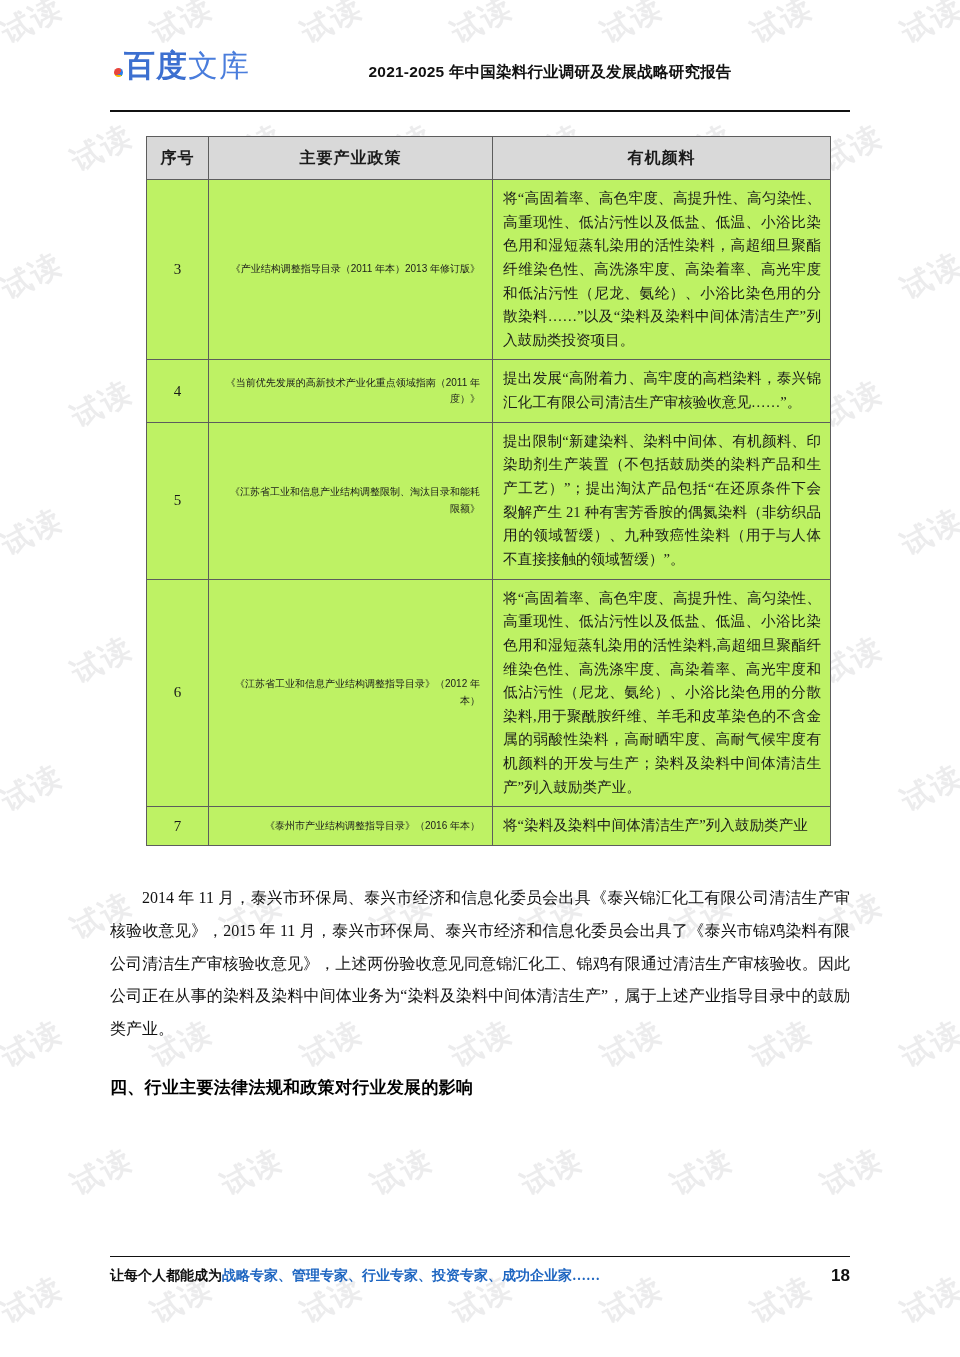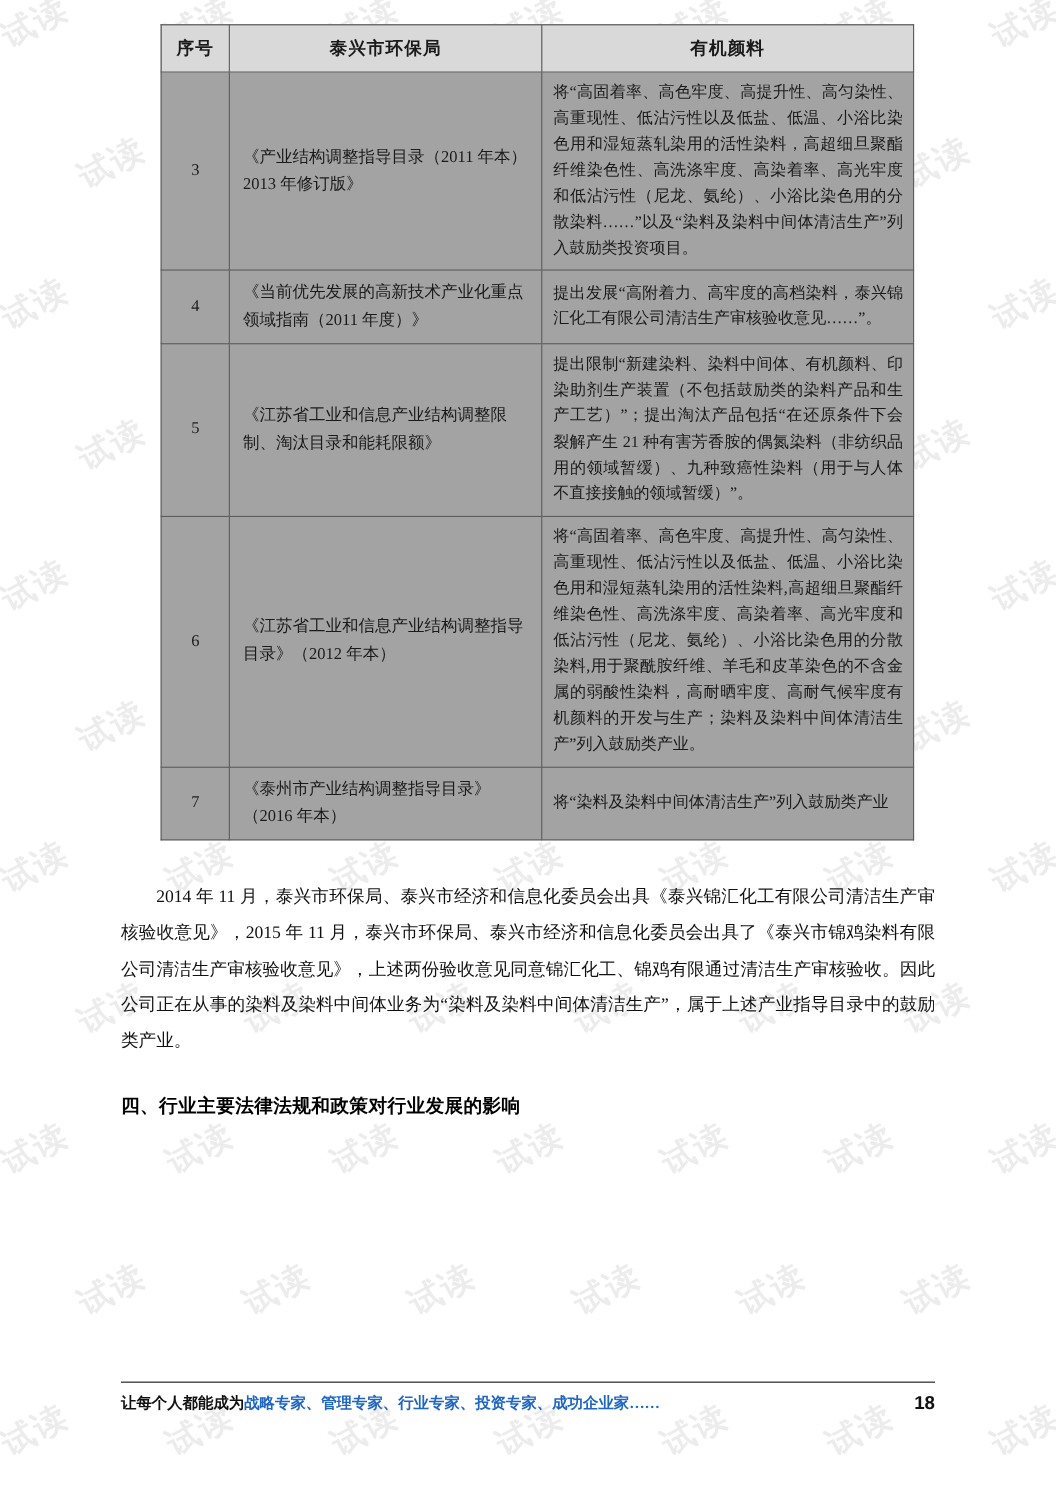--- a/index.html
+++ b/index.html
@@ -299,6 +299,15 @@
 
   <div id="content">
 
+    <div class="header">
+      <div class="logo">
+        <span class="logo-dot"></span>
+        <span class="logo-word">百度</span>
+        <span class="logo-cn">文库</span>
+      </div>
+      <div class="header-title">2021-2025 年中国染料行业调研及发展战略研究报告</div>
+      <div class="header-rule"></div>
+    </div>
 
     <div class="table-wrap">
       <table class="policy">

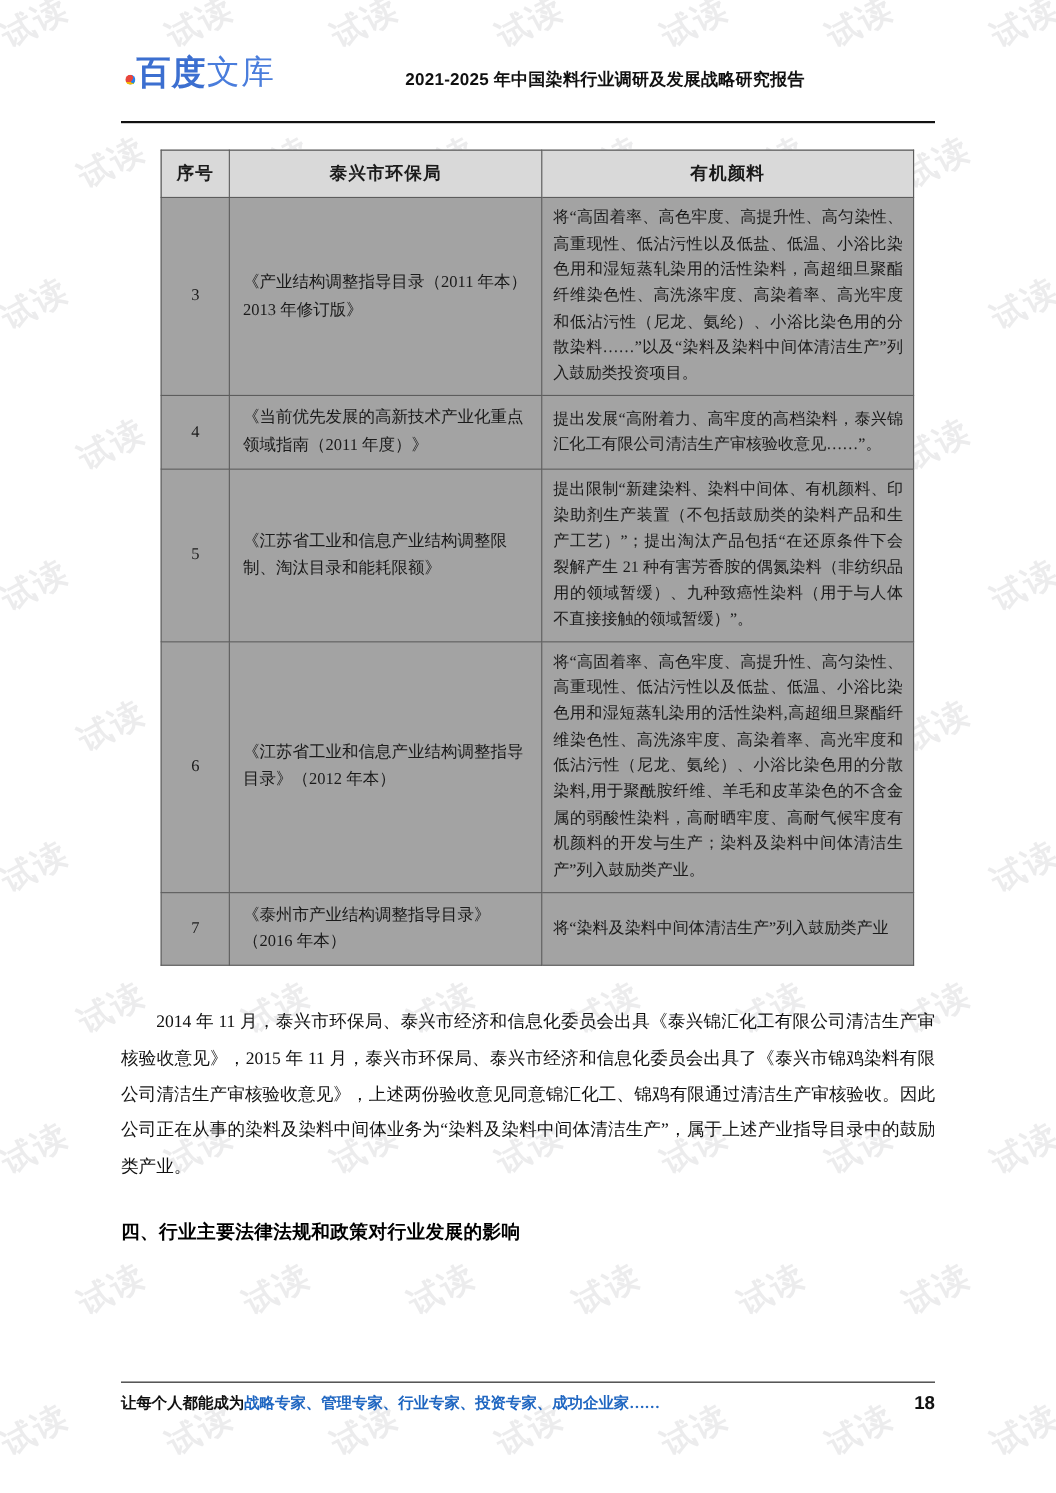--- a/index.html
+++ b/index.html
@@ -118,7 +118,7 @@
     width: 684px;
     margin-left: 110px;
     table-layout: fixed;
-    background: #a3a3a3;
+    background: #bef264;
   }
   table.policy th, table.policy td {
     border: 1.1px solid #5d5d5d;

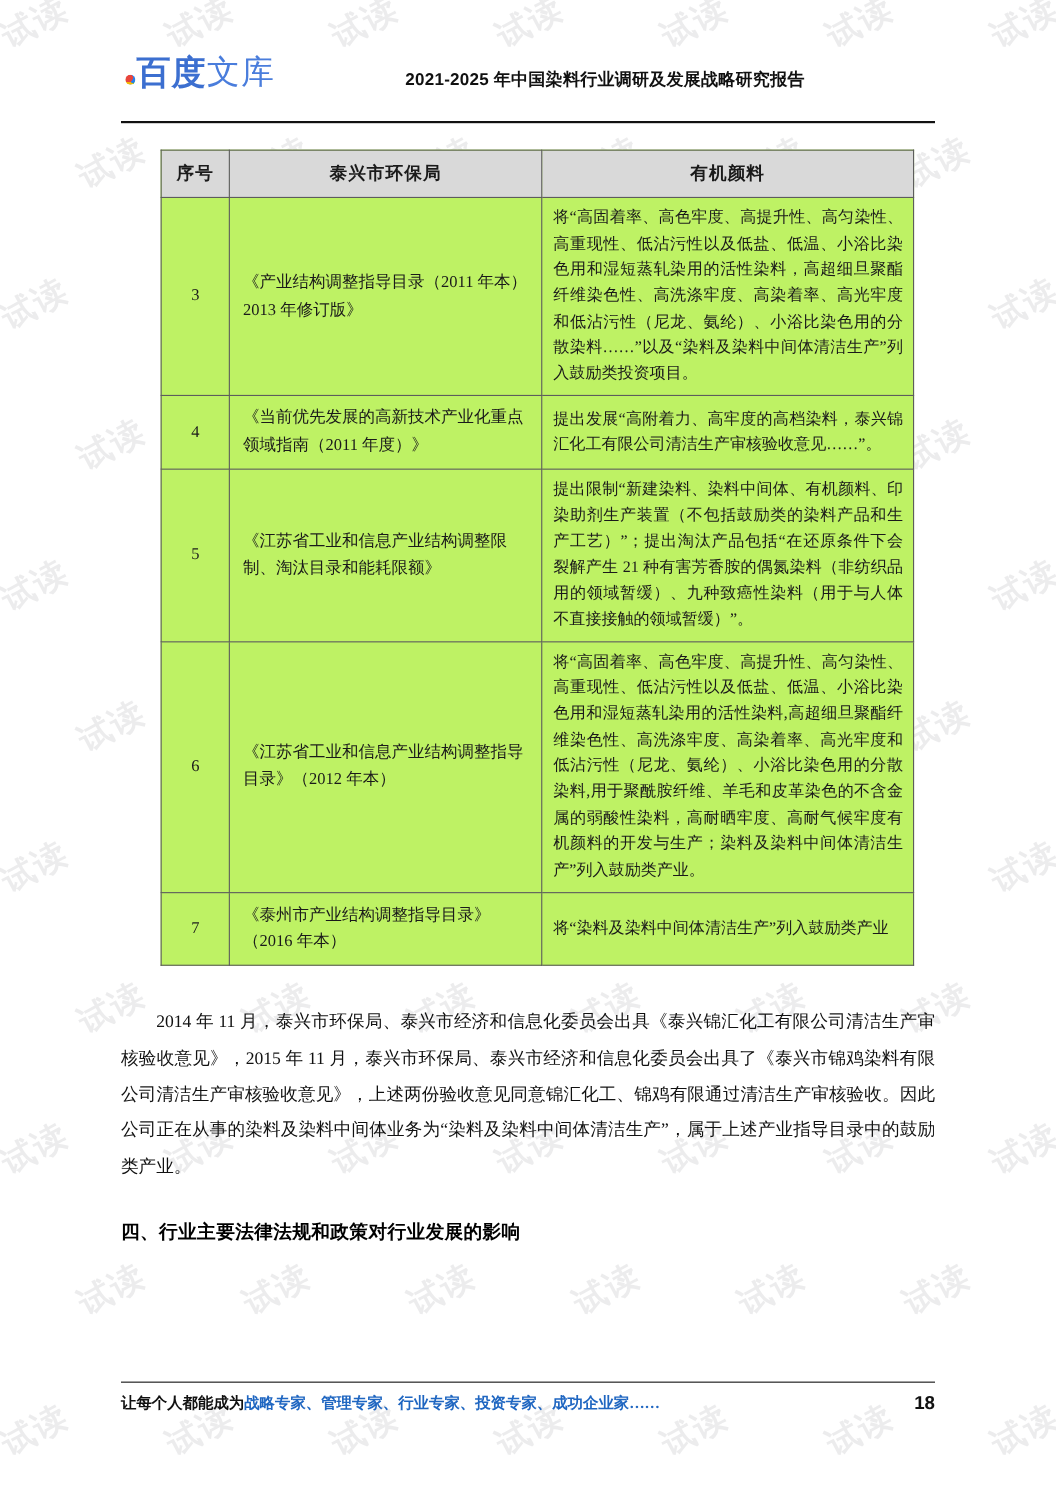--- a/index.html
+++ b/index.html
@@ -319,7 +319,7 @@
         <thead>
           <tr>
             <th>序号</th>
-            <th>泰兴市环保局</th>
+            <th>主要产业政策</th>
             <th>有机颜料</th>
           </tr>
         </thead>

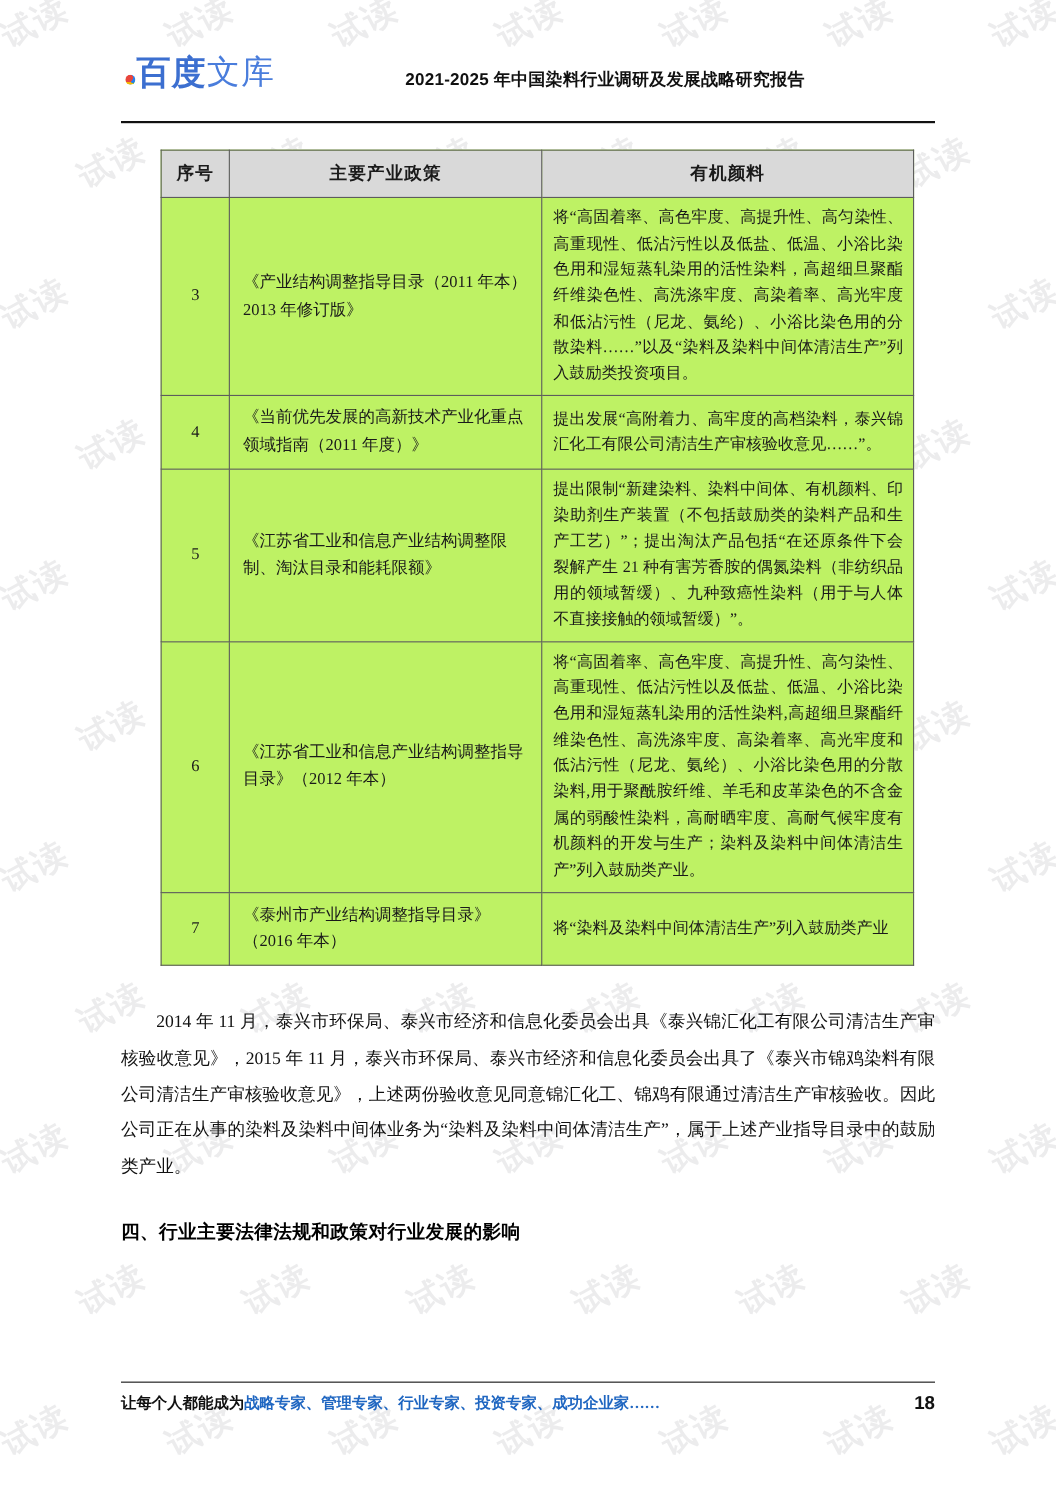--- a/index.html
+++ b/index.html
@@ -144,11 +144,11 @@
     font-family: "Liberation Serif", "DejaVu Serif", serif;
   }
   td.cell-pol {
-    text-align: left;
-    font-size: 15px;
+    text-align: right;
+    font-size: 10px;
     line-height: 1.65;
     padding: 8px 12px;
-    font-family: Liberation Serif, serif;
+    font-family: Liberation Sans, sans-serif;
   }
   td.cell-cont {
     text-align: justify;

